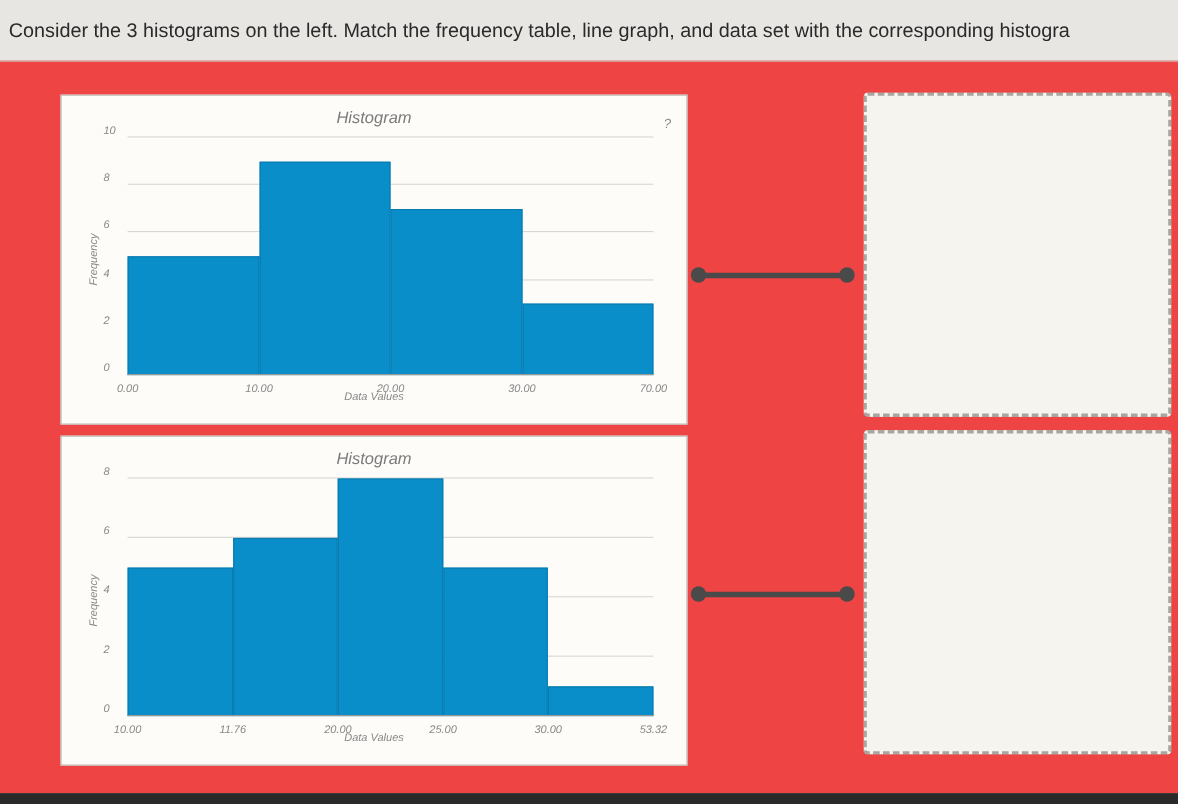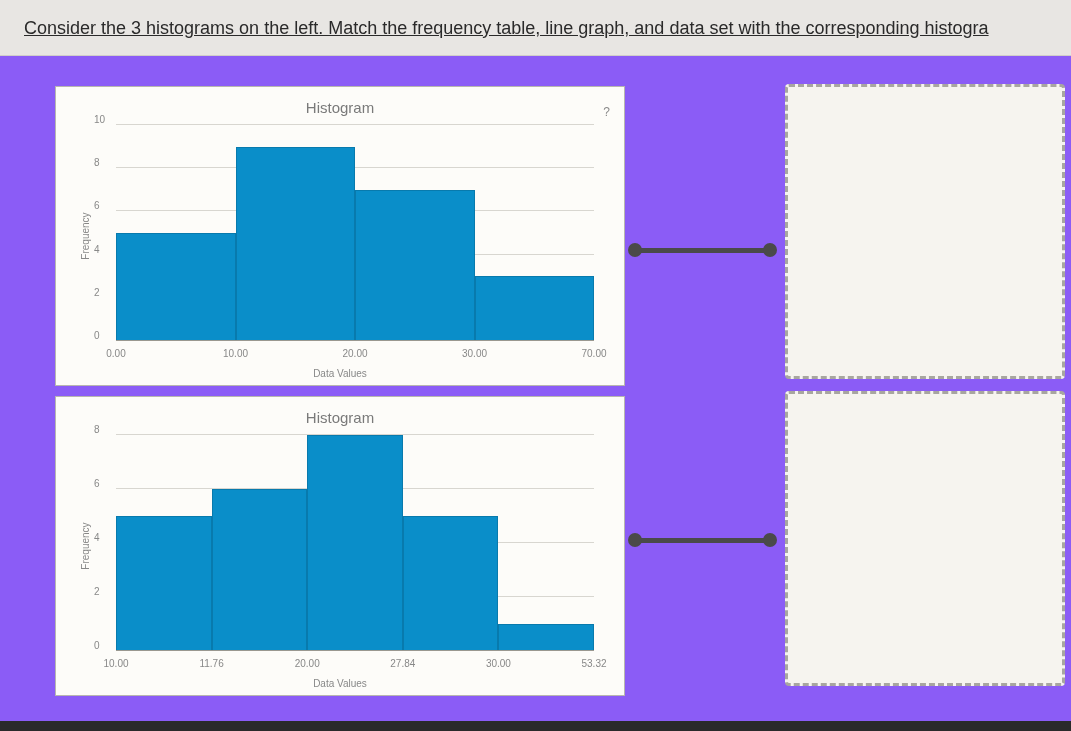--- a/index.html
+++ b/index.html
@@ -14,11 +14,10 @@
     .question-text {
       position: absolute;
       top: 18px;
-      left: 24px;
+      left: 8px;
       font-size: 18px;
       color: #2a2a2a;
       white-space: nowrap;
-      text-decoration: underline;
     }
     .content-area {
       position: absolute;

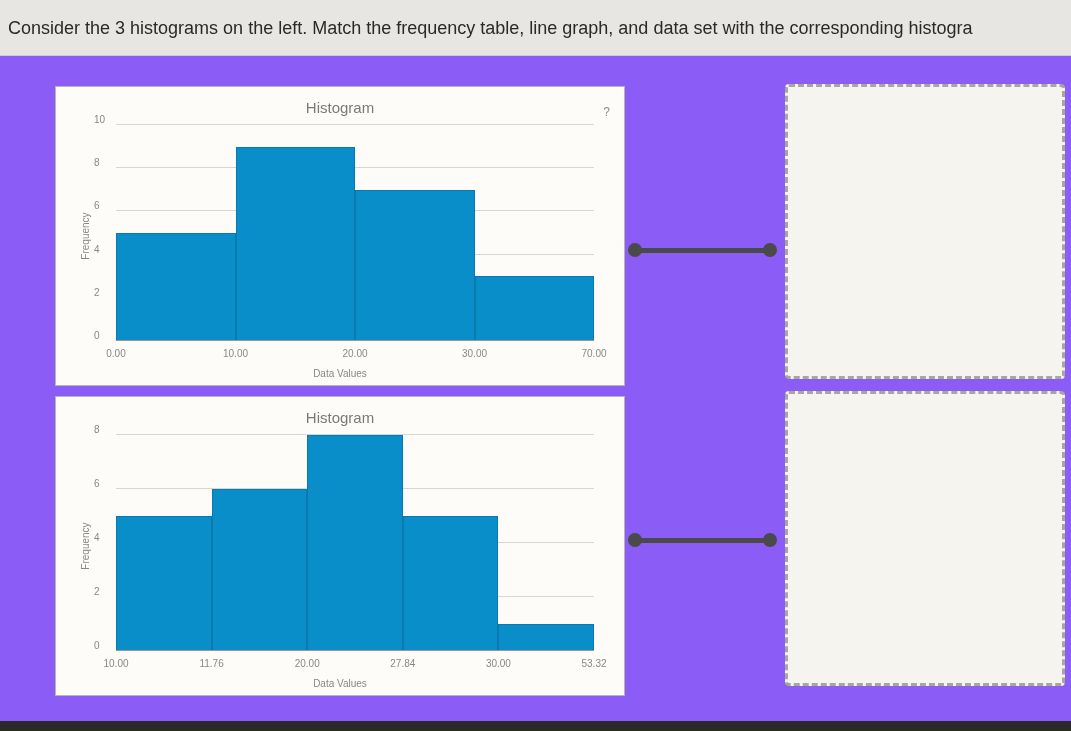--- a/index.html
+++ b/index.html
@@ -25,8 +25,9 @@
       left: 0;
       right: 0;
       bottom: 10px;
-      background: #8b5cf6;
+      background: #ef4444;
       border-top: 1px solid #d0cec9;
+      font-style: italic;
     }
     .hist-panel {
       position: absolute;

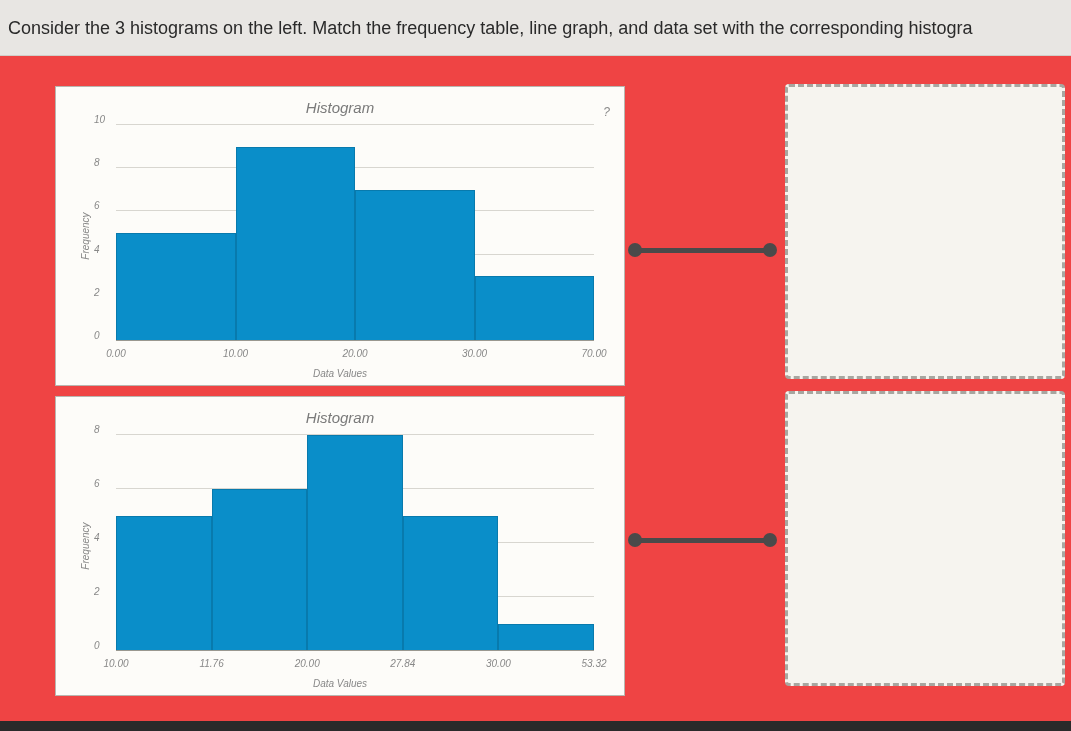--- a/index.html
+++ b/index.html
@@ -63,7 +63,7 @@
     }
     .xlabel {
       position: absolute;
-      bottom: 6px;
+      bottom: 18px;
       left: 50%;
       transform: translateX(-50%);
       color: #888;

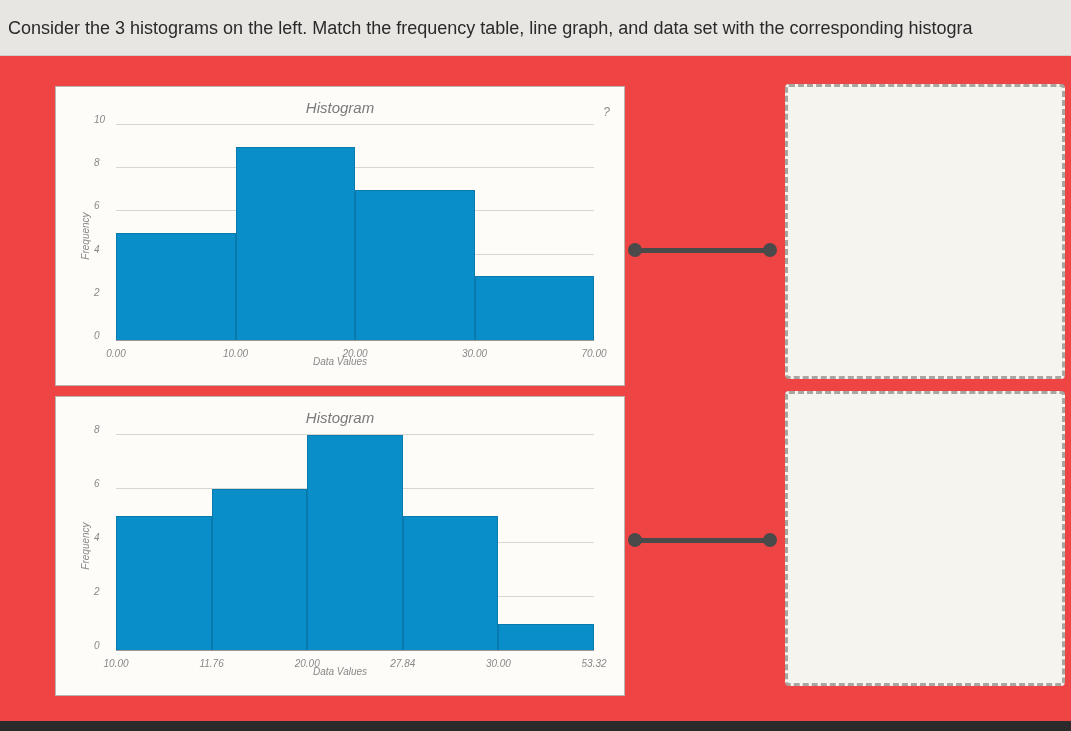--- a/index.html
+++ b/index.html
@@ -207,7 +207,7 @@
       <div class="xtick" style="left:0%">10.00</div>
       <div class="xtick" style="left:20%">11.76</div>
       <div class="xtick" style="left:40%">20.00</div>
-      <div class="xtick" style="left:60%">27.84</div>
+      <div class="xtick" style="left:60%">25.00</div>
       <div class="xtick" style="left:80%">30.00</div>
       <div class="xtick" style="left:100%">53.32</div>
     </div>

